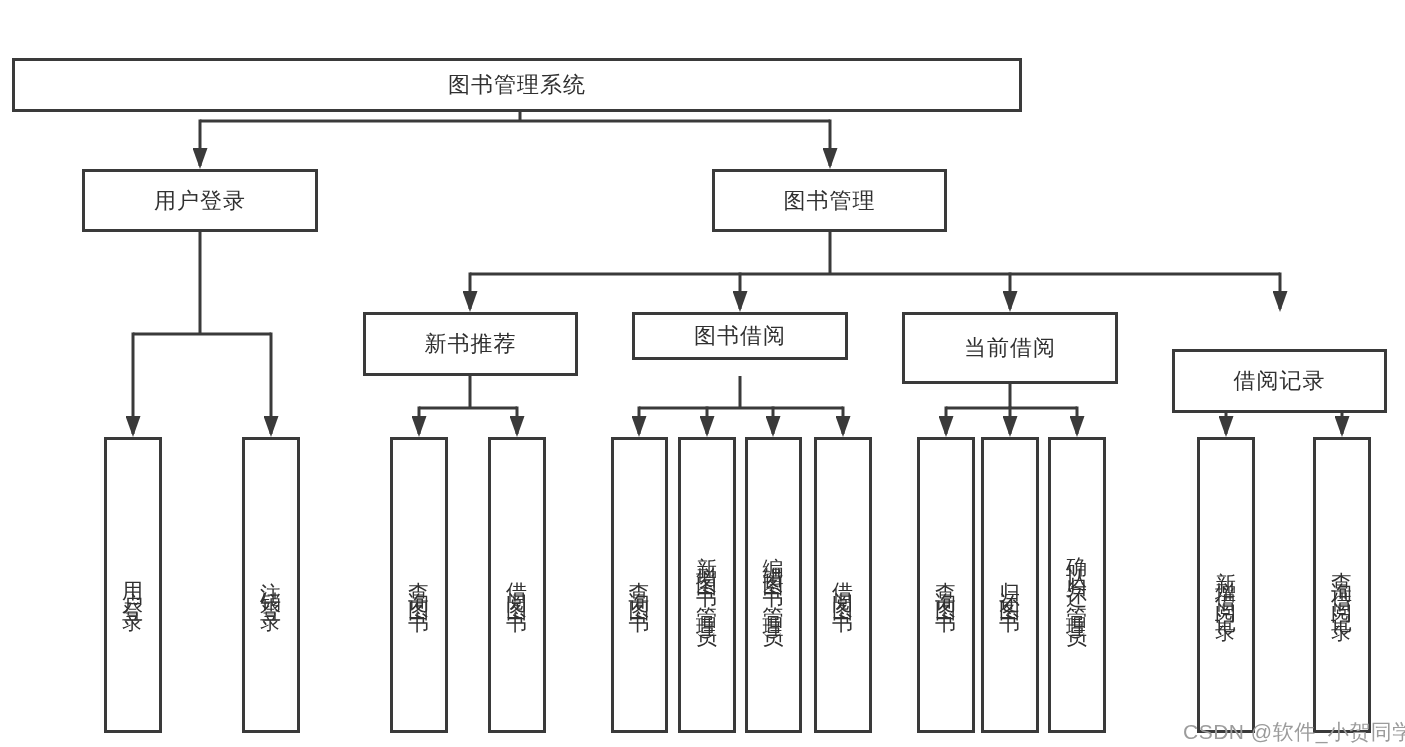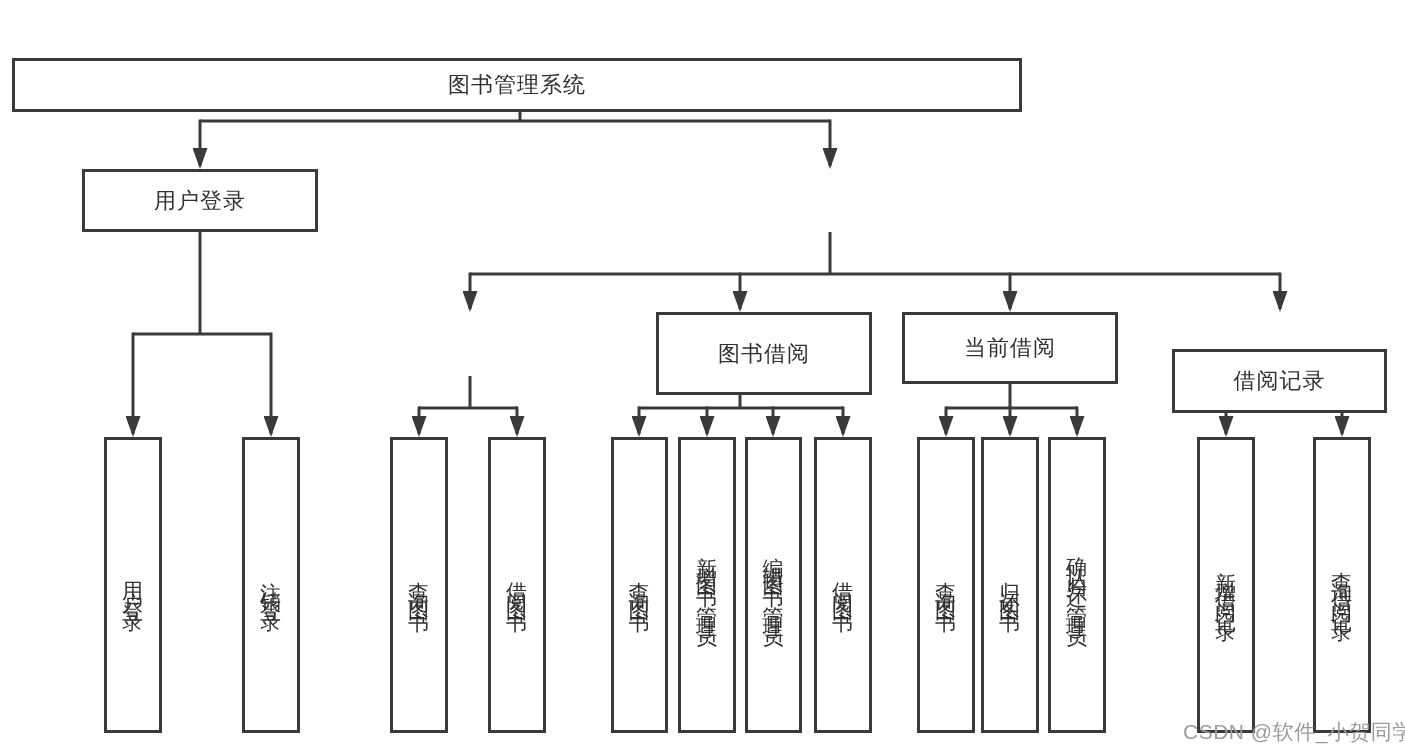--- a/index.html
+++ b/index.html
@@ -112,6 +112,7 @@
   <div class="box root">图书管理系统</div>
 
   <div class="box hbox" style="left:82px; top:169px; width:236px;">用户登录</div>
+  <div class="box hbox" style="left:712px; top:169px; width:235px;">图书管理</div>
 
   <div class="box hbox" style="left:632px; top:312px; width:216px; height:83px;margin-left:24px;">图书借阅</div>
   <div class="box hbox" style="left:902px; top:312px; width:216px; height:72px;">当前借阅</div>

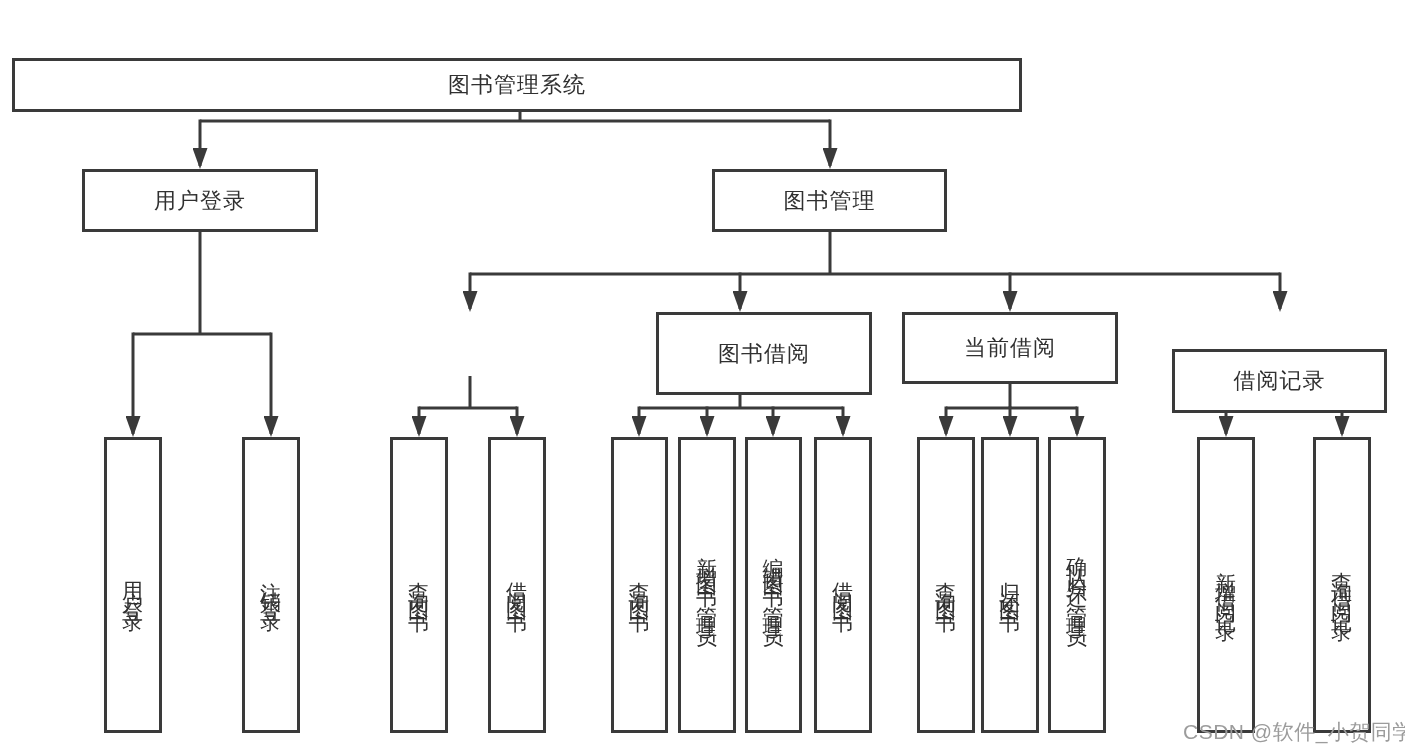--- a/index.html
+++ b/index.html
@@ -114,6 +114,7 @@
   <div class="box hbox" style="left:82px; top:169px; width:236px;">用户登录</div>
   <div class="box hbox" style="left:712px; top:169px; width:235px;">图书管理</div>
 
+  <div class="box hbox" style="left:363px; top:312px; width:215px; height:64px;">新书推荐</div>
   <div class="box hbox" style="left:632px; top:312px; width:216px; height:83px;margin-left:24px;">图书借阅</div>
   <div class="box hbox" style="left:902px; top:312px; width:216px; height:72px;">当前借阅</div>
   <div class="box hbox" style="left:1172px; top:312px; width:215px; height:64px;margin-top:37px;">借阅记录</div>

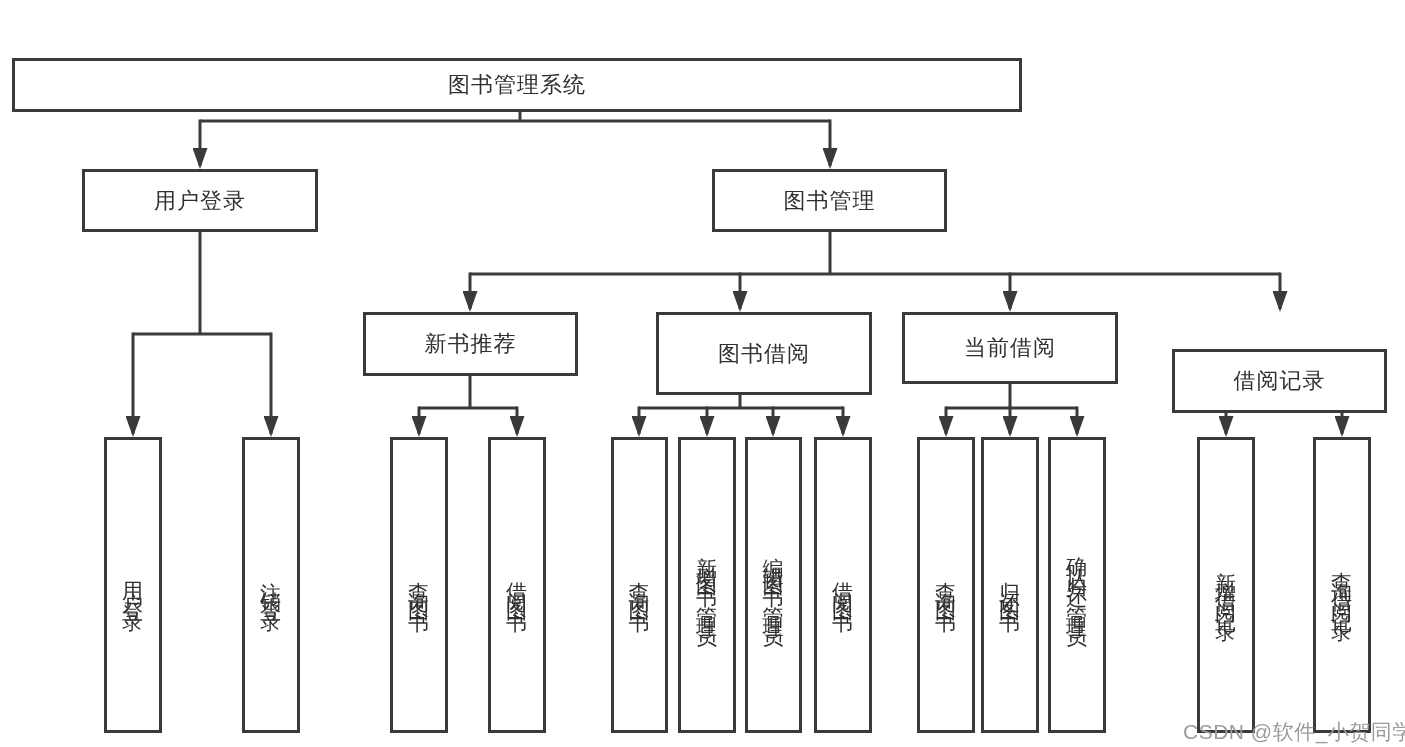--- a/index.html
+++ b/index.html
@@ -115,7 +115,7 @@
   <div class="box hbox" style="left:712px; top:169px; width:235px;">图书管理</div>
 
   <div class="box hbox" style="left:363px; top:312px; width:215px; height:64px;">新书推荐</div>
-  <div class="box hbox" style="left:632px; top:312px; width:216px; height:83px;margin-left:24px;">图书借阅</div>
+  <div class="box hbox" style="left:632px; top:312px; width:216px; height:48px;">图书借阅</div>
   <div class="box hbox" style="left:902px; top:312px; width:216px; height:72px;">当前借阅</div>
   <div class="box hbox" style="left:1172px; top:312px; width:215px; height:64px;margin-top:37px;">借阅记录</div>
 

